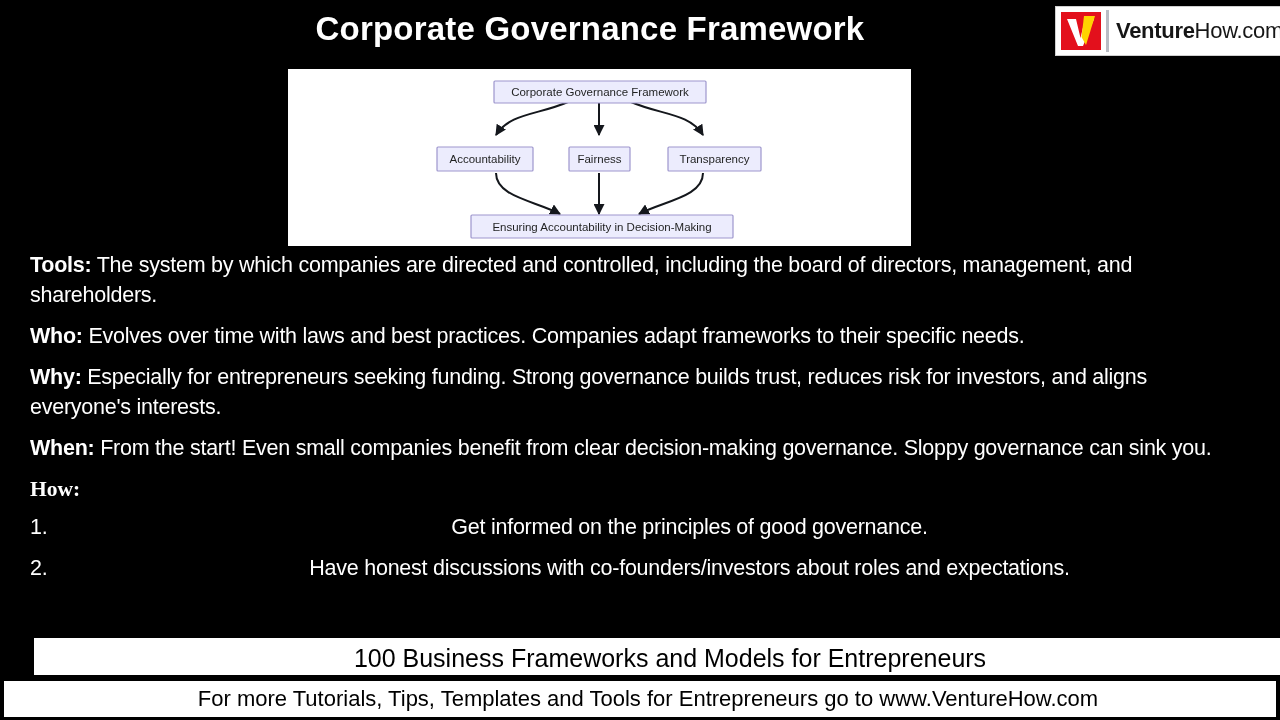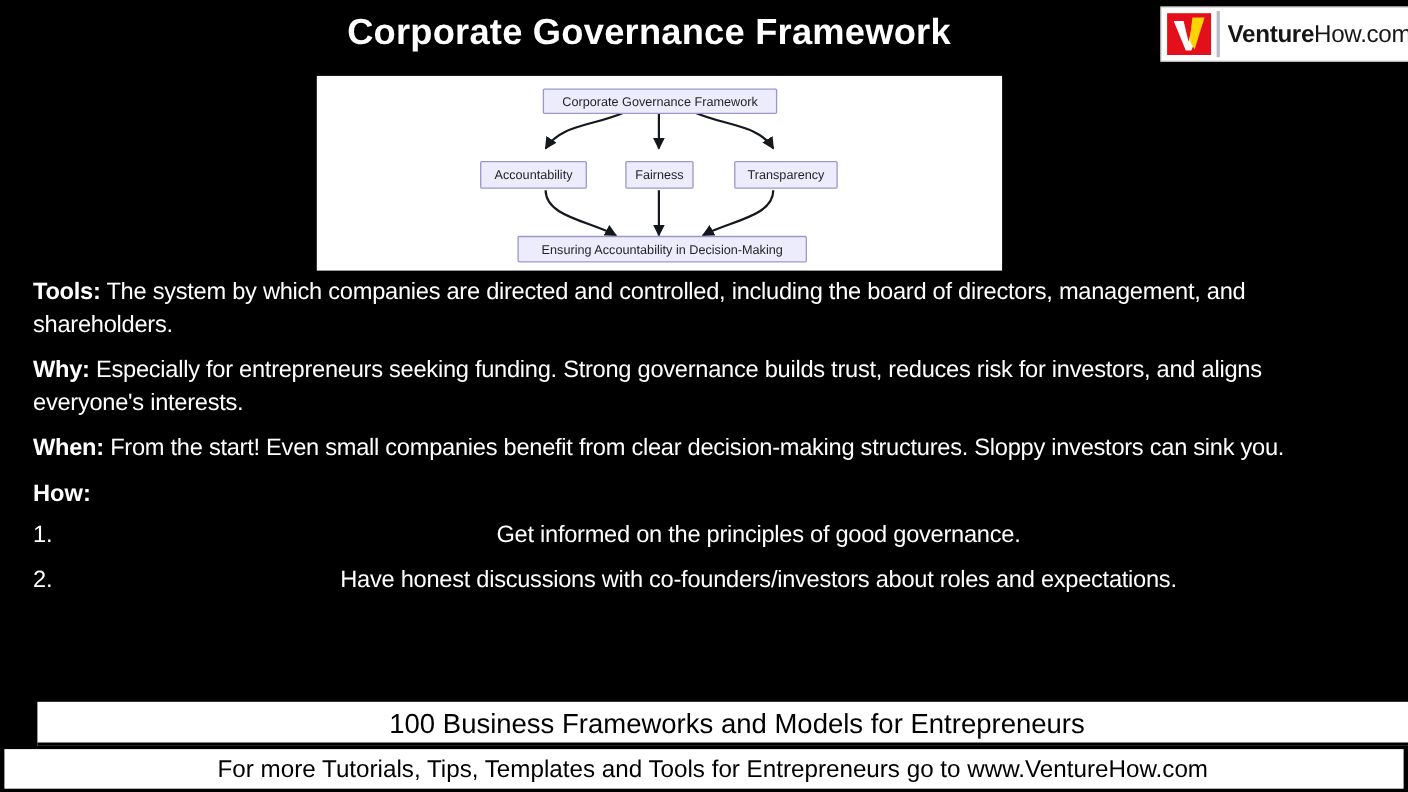--- a/index.html
+++ b/index.html
@@ -246,6 +246,7 @@
 
   <p class="para"><span class="lead">Tools:</span><span> The system by which companies are directed and controlled, including the board of directors, management, and shareholders.</span></p>
 
+  <p class="para"><span class="lead">Who:</span><span> Evolves over time with laws and best practices. Companies adapt frameworks to their specific needs.</span></p>
 
   <p class="para"><span class="lead">Why:</span><span> Especially for entrepreneurs seeking funding. Strong governance builds trust, reduces risk for investors, and aligns everyone's interests.</span></p>
 

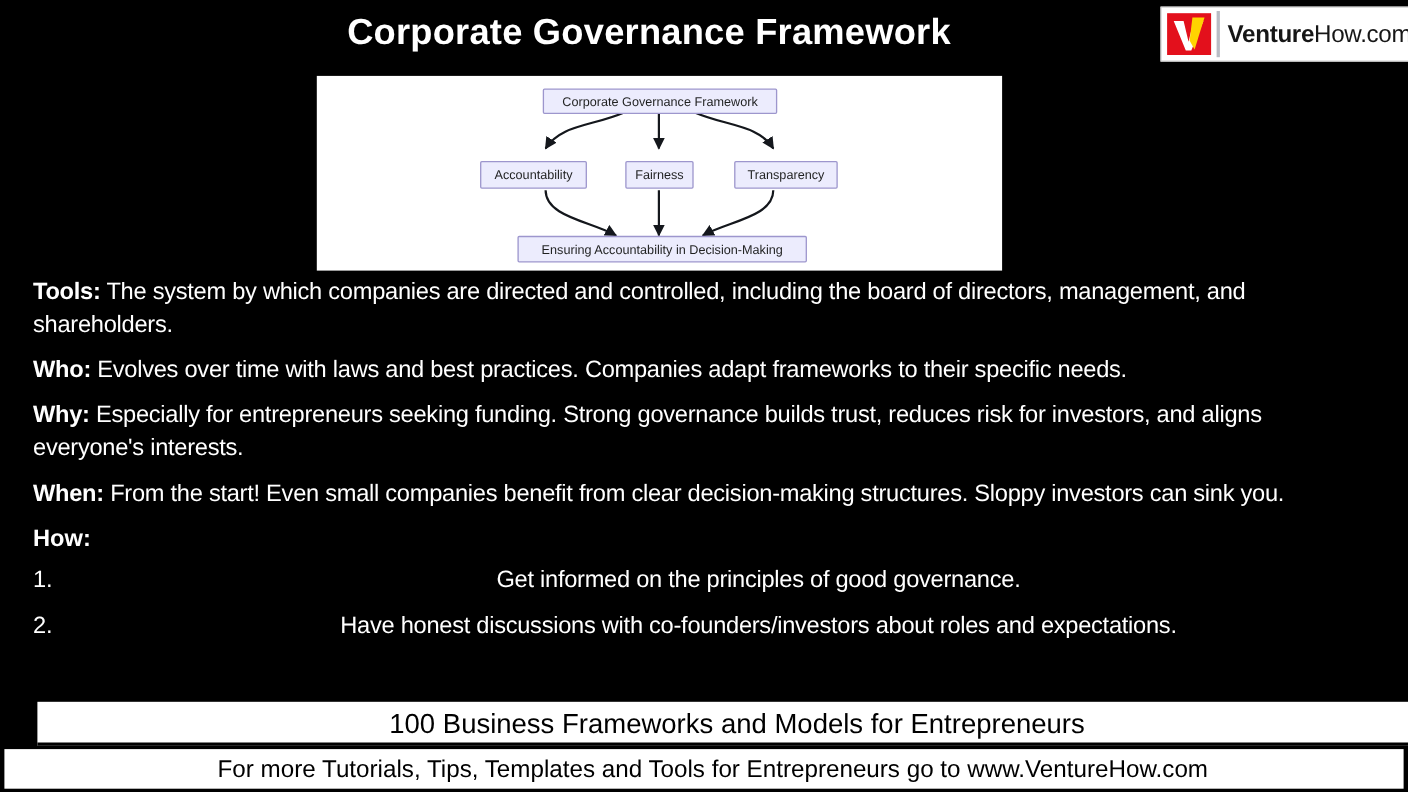--- a/index.html
+++ b/index.html
@@ -250,7 +250,7 @@
 
   <p class="para"><span class="lead">Why:</span><span> Especially for entrepreneurs seeking funding. Strong governance builds trust, reduces risk for investors, and aligns everyone's interests.</span></p>
 
-  <p class="para"><span class="lead">When:</span><span> From the start! Even small companies benefit from clear decision-making structures. Sloppy investors can sink you.</span></p>
+  <p class="para"><span class="lead">When:</span><span> From the start! Even small companies benefit from clear decision-making governance. Sloppy governance can sink you.</span></p>
 
   <p class="how-label">How:</p>
 

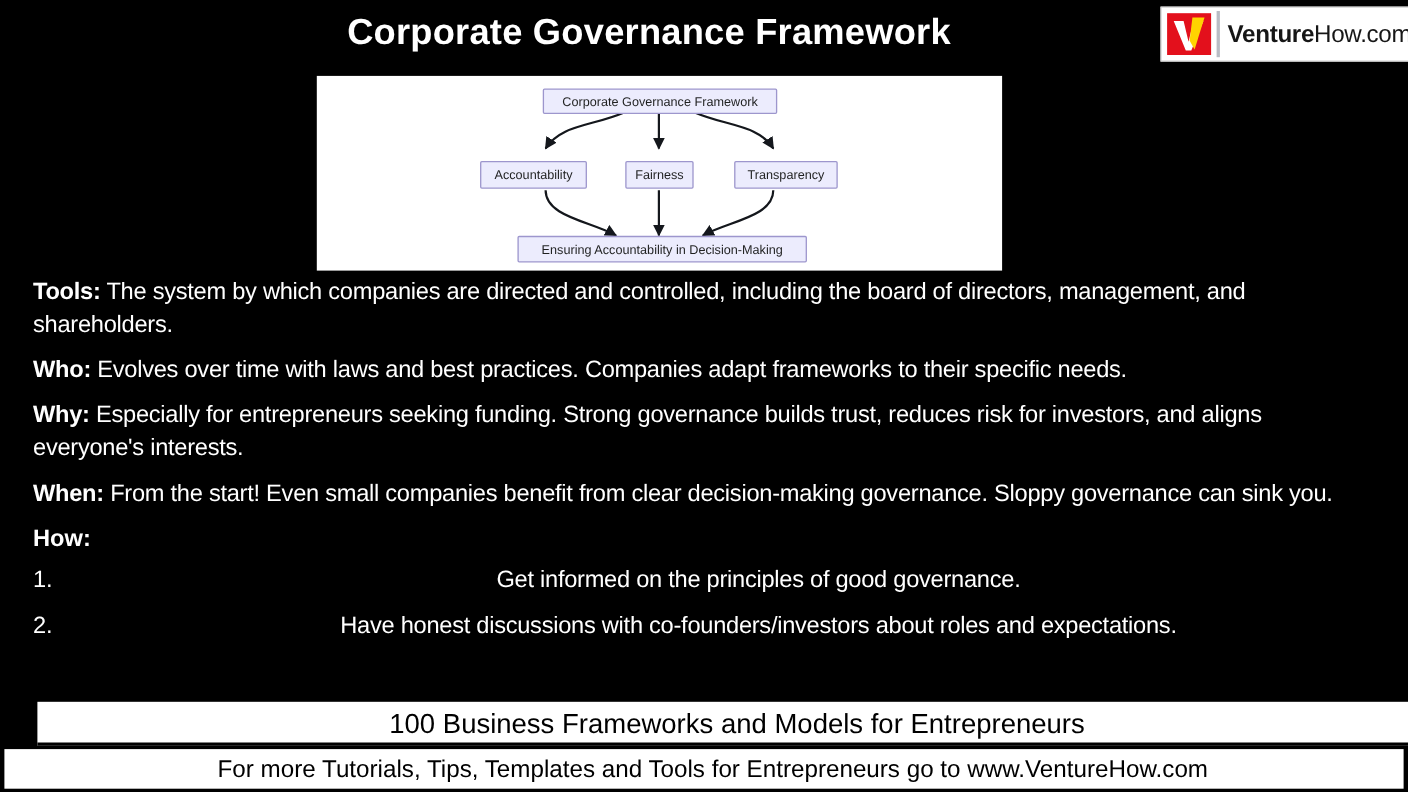--- a/index.html
+++ b/index.html
@@ -121,7 +121,7 @@
   }
   .how-label {
     color: #ffffff;
-    font-family: Liberation Sans, sans-serif;
+    font-family: Liberation Serif, serif;
     font-size: 21.5px;
     line-height: 30px;
     font-weight: bold;

